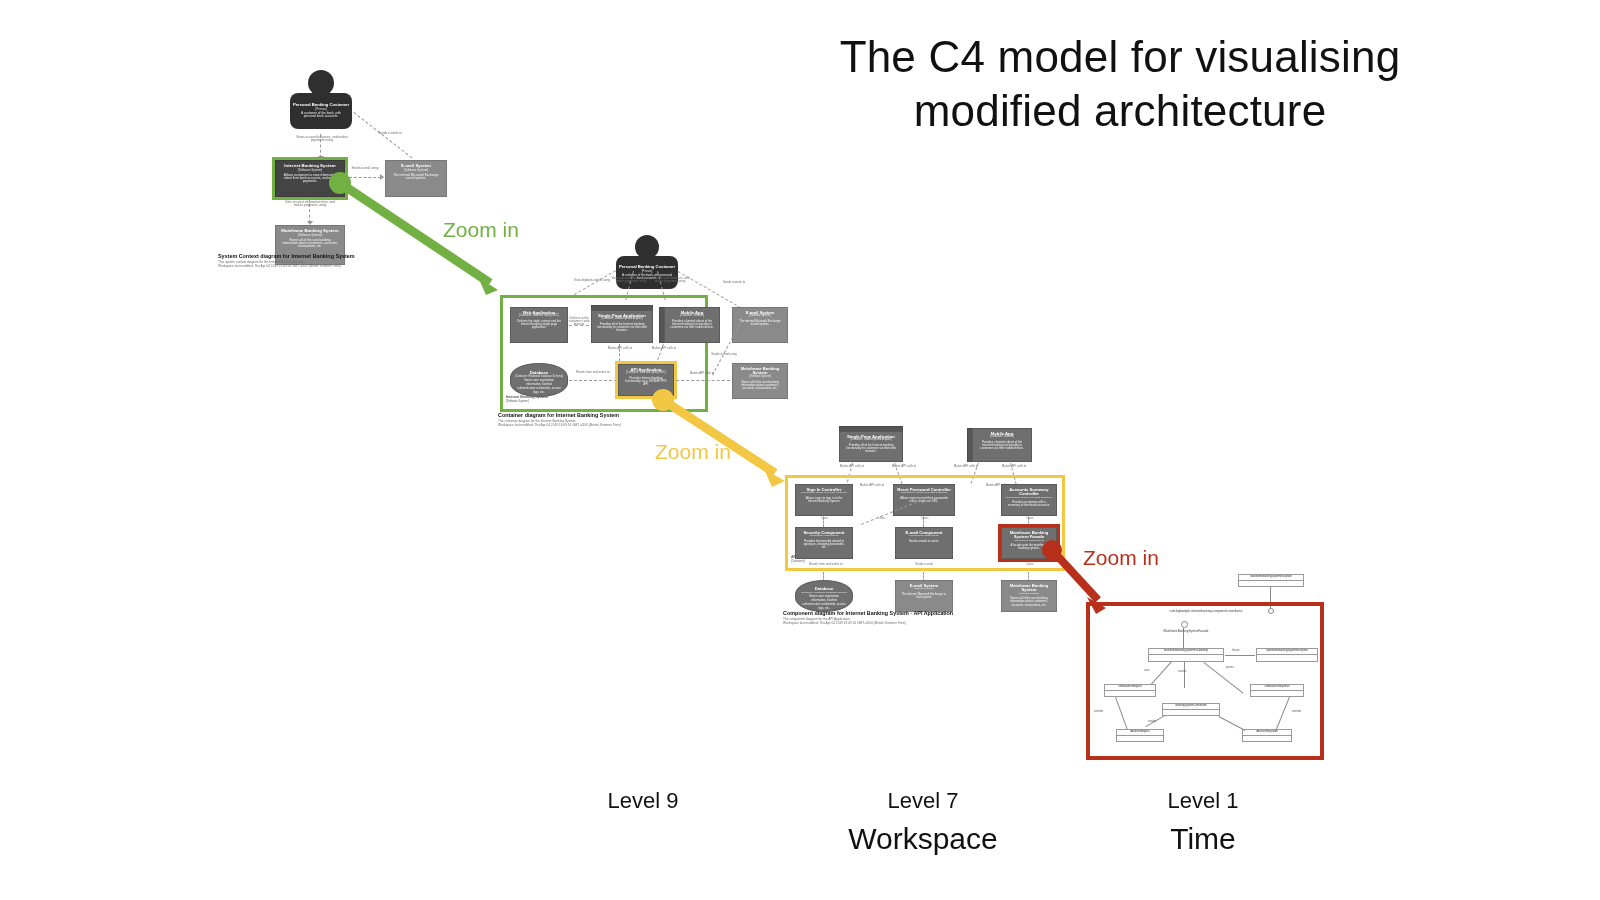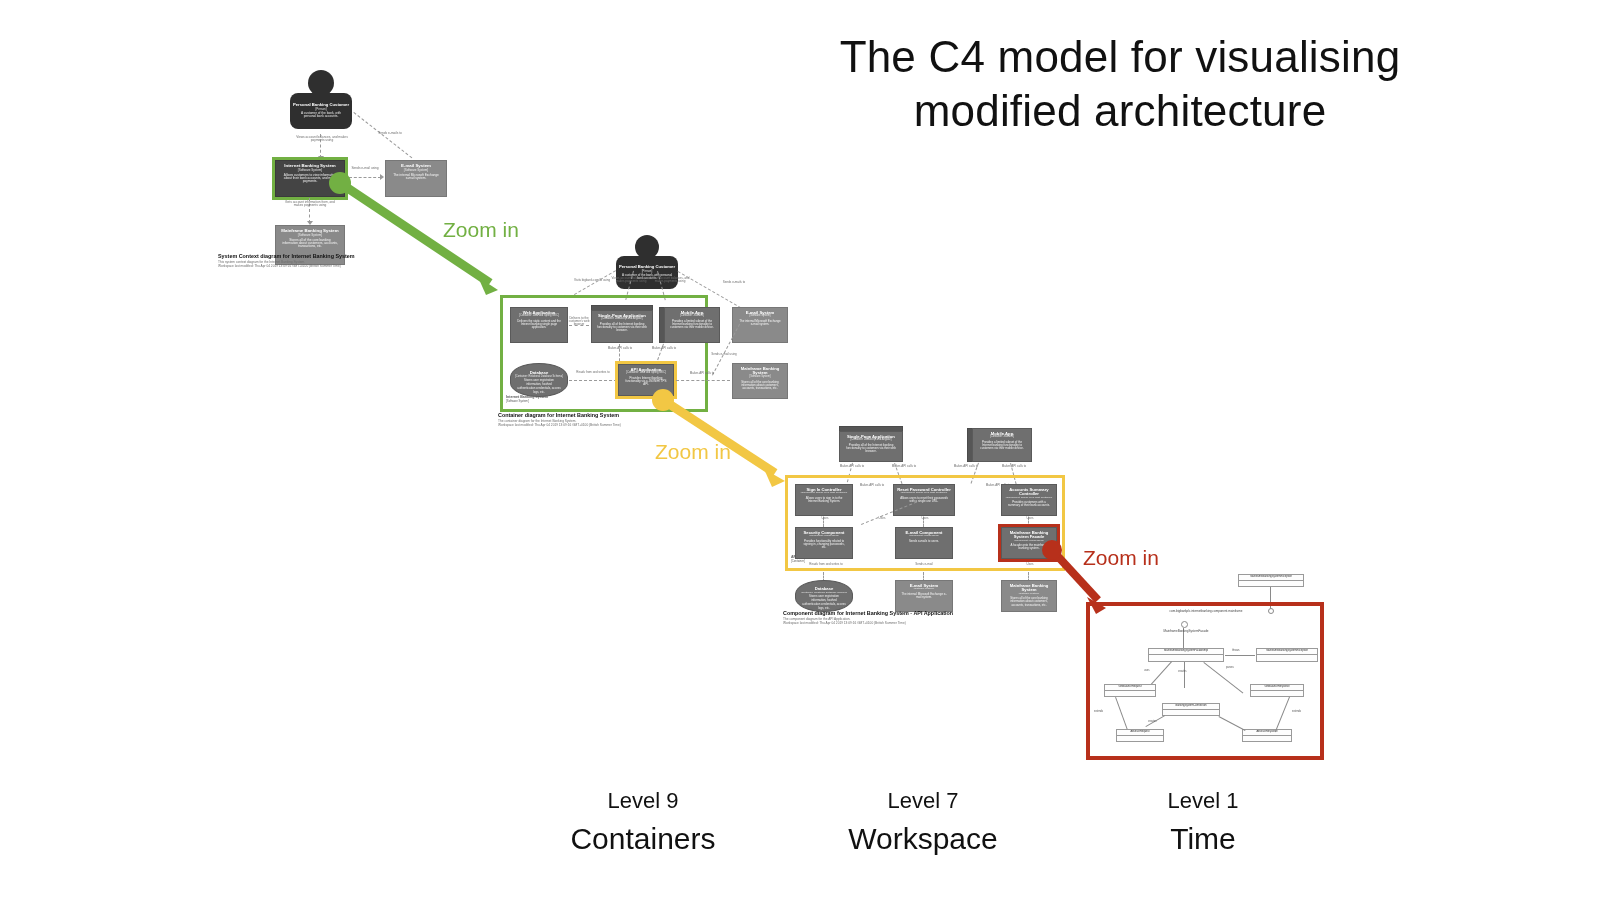--- a/index.html
+++ b/index.html
@@ -472,7 +472,6 @@
 
   <div class="level-label" style="left:523px; top:788px;">
     <div class="level-num">Level 9</div>
-    <div class="level-name">Containers</div>
   </div>
   <div class="level-label" style="left:803px; top:788px;">
     <div class="level-num">Level 7</div>

